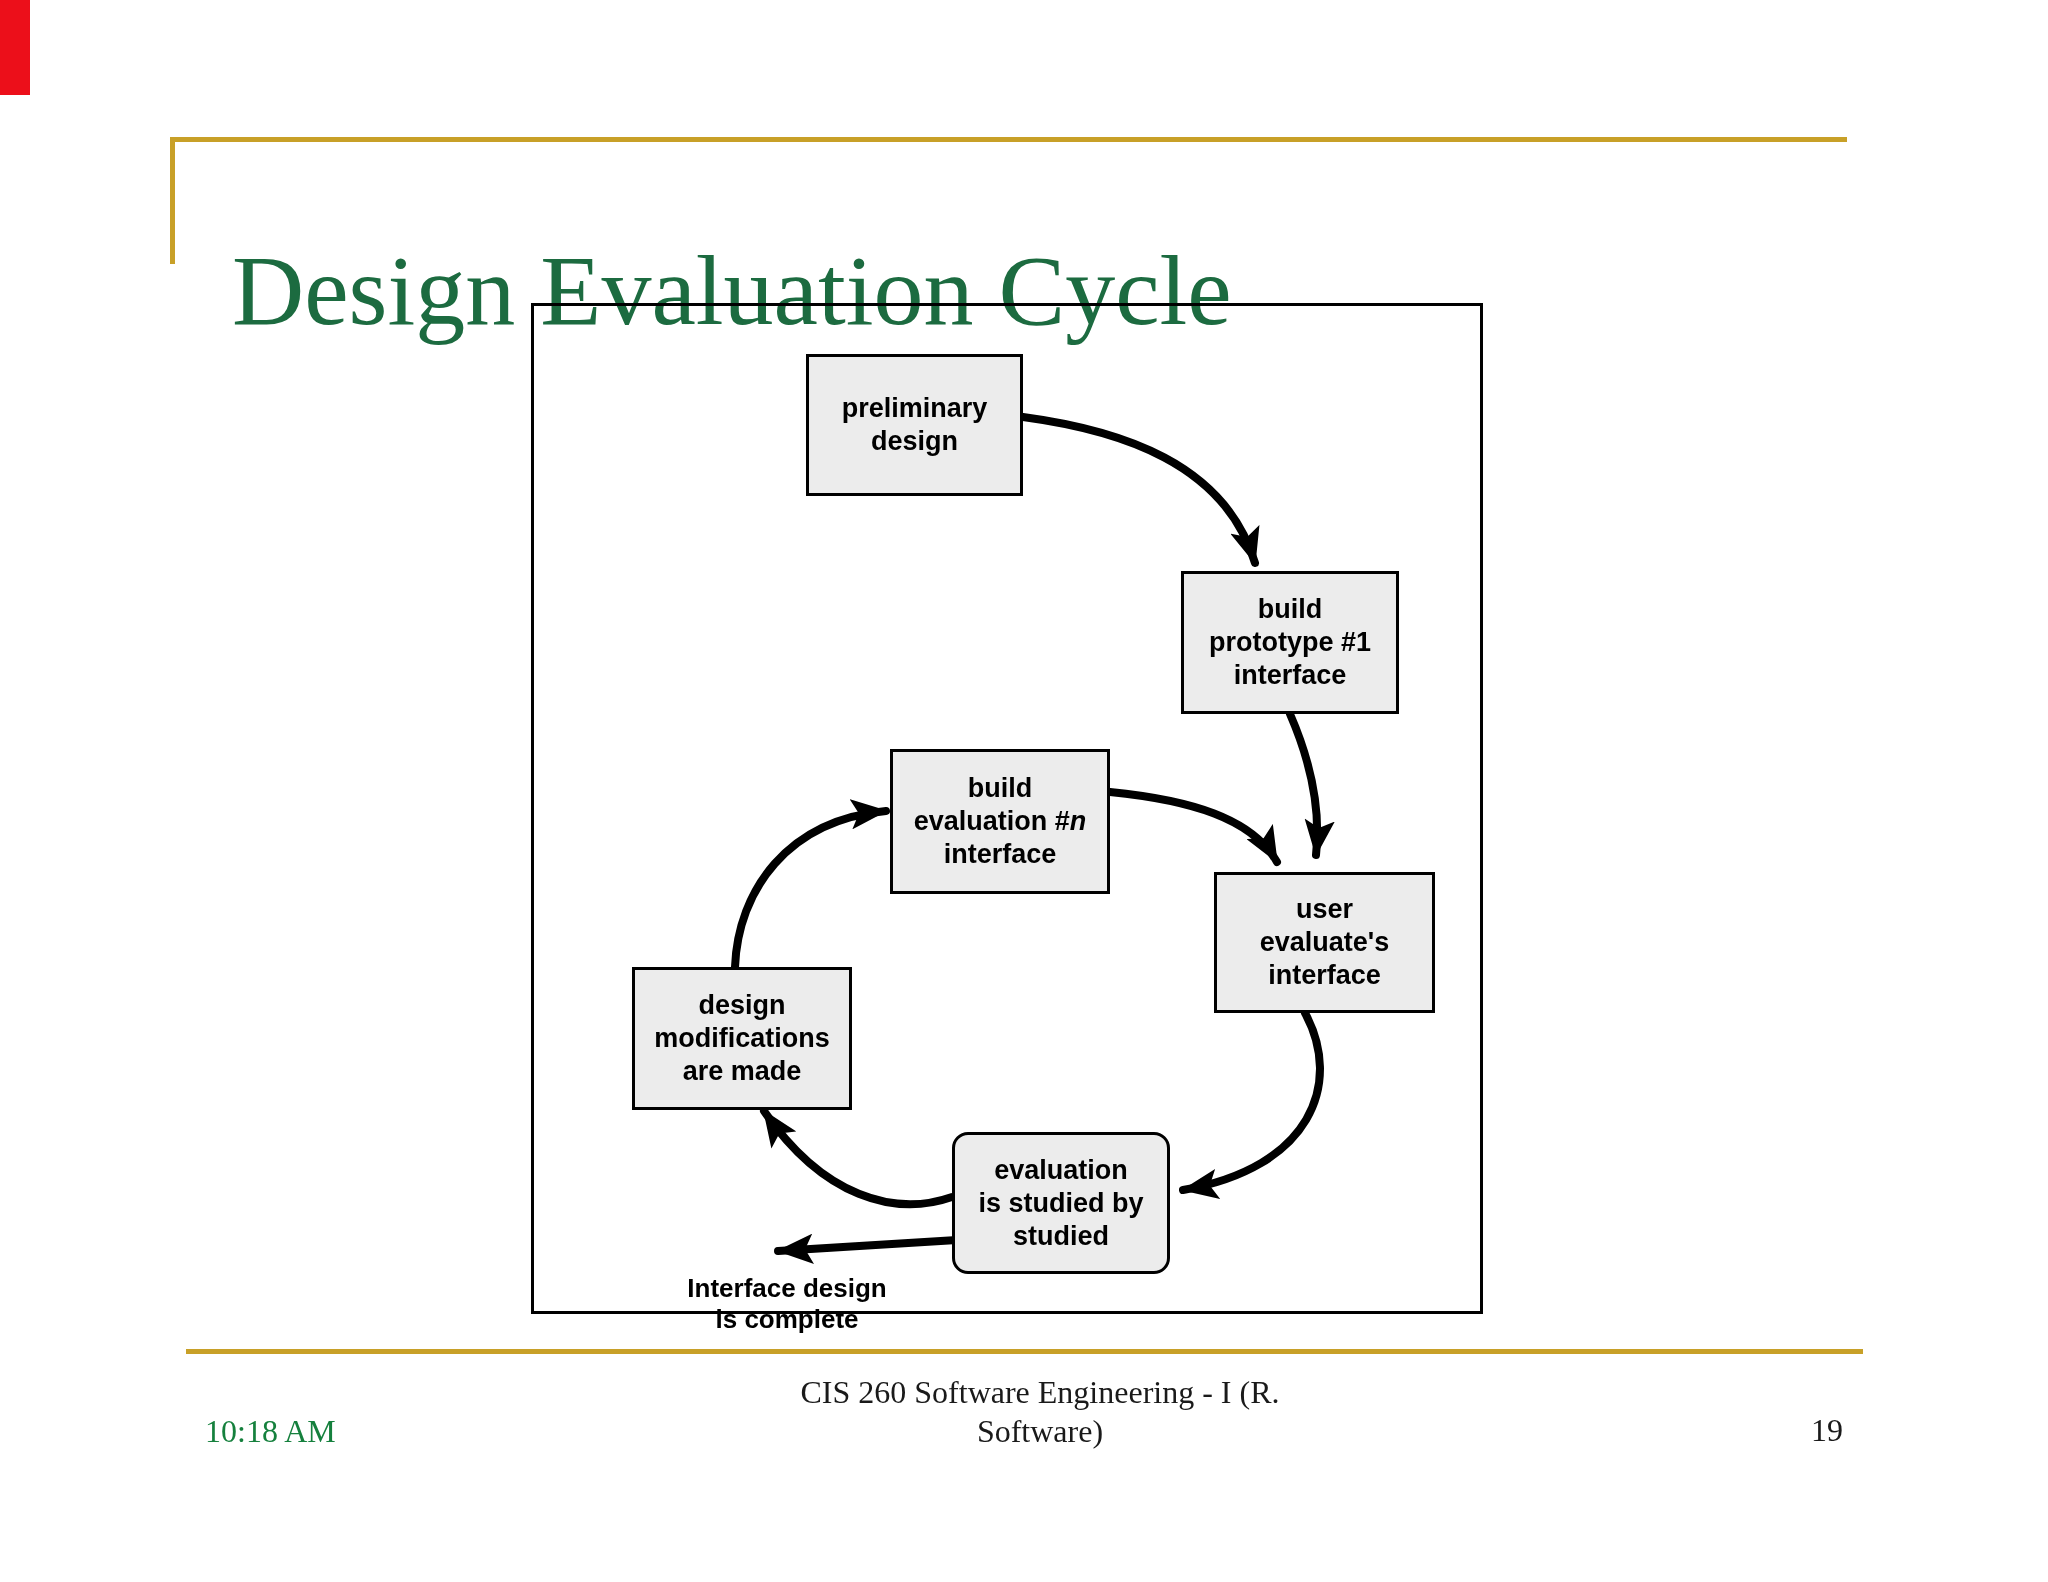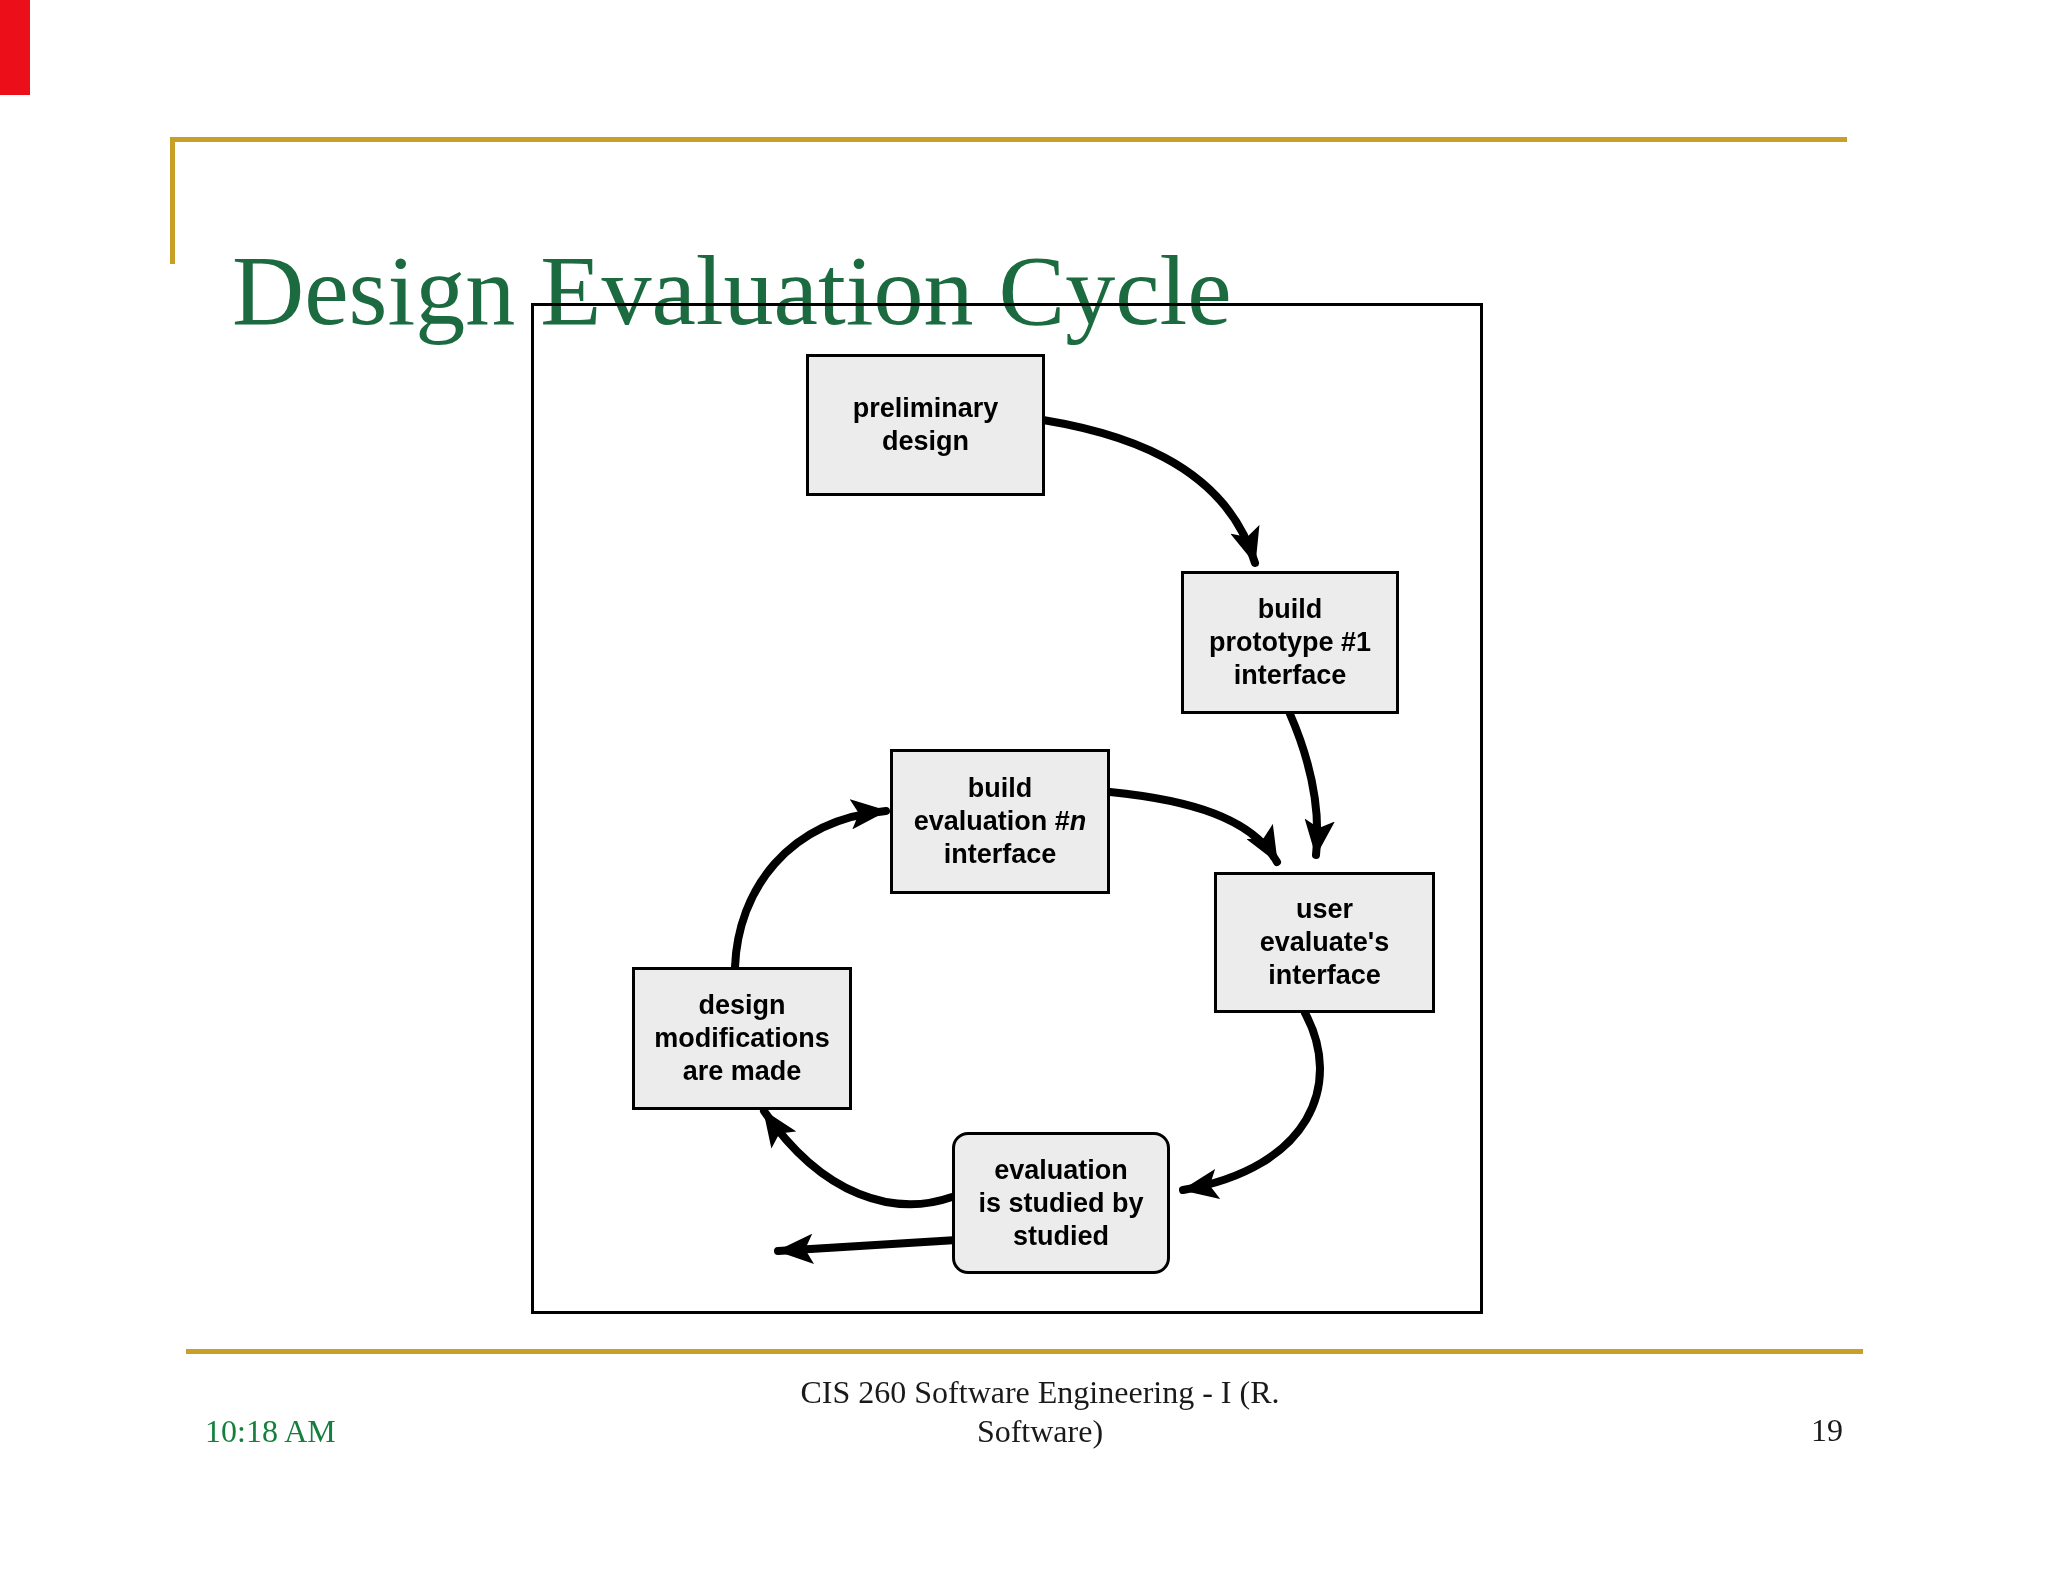--- a/index.html
+++ b/index.html
@@ -47,7 +47,7 @@
   .node .inline-line{display:block;}
   .node .inline-line span{display:inline;}
   .node .it{font-style:italic;}
-  .node-preliminary{left:272px;top:48px;width:239px;height:142px;}
+  .node-preliminary{left:272px;top:48px;width:217px;height:142px;}
   .node-build1{left:647px;top:265px;width:218px;height:143px;}
   .node-buildn{left:356px;top:443px;width:220px;height:145px;}
   .node-user{left:680px;top:566px;width:221px;height:141px;}

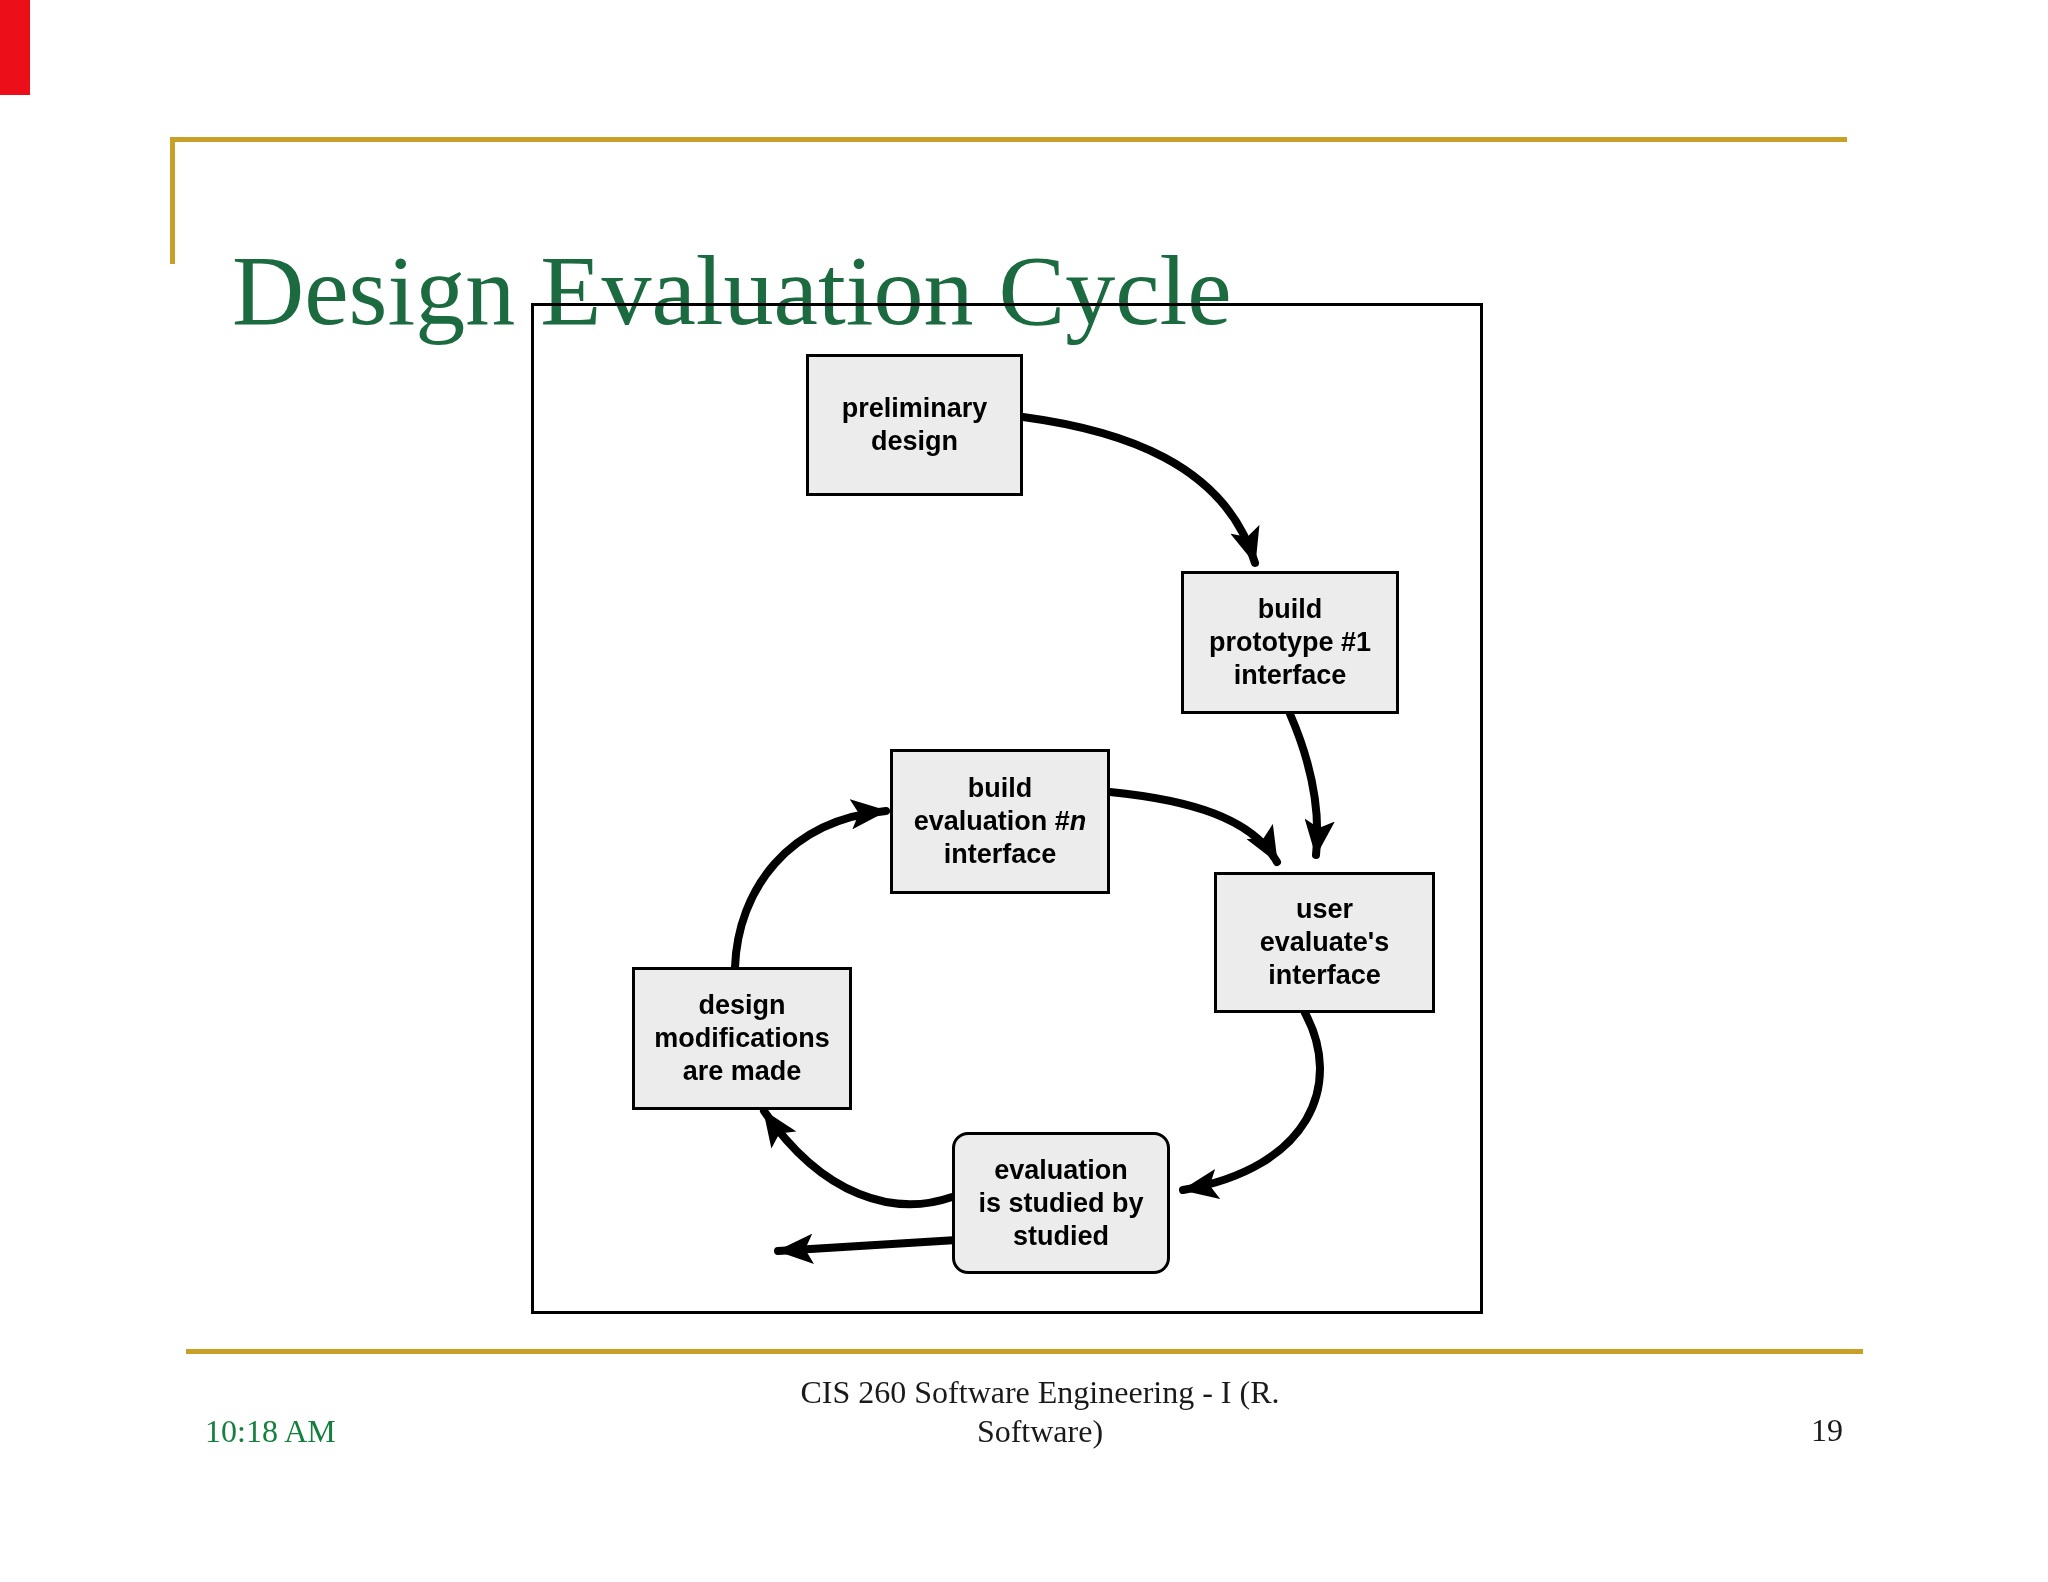--- a/index.html
+++ b/index.html
@@ -133,6 +133,10 @@
     <span>studied</span>
   </div>
 
+  <div class="exit-label">
+    <span>Interface design</span>
+    <span>is complete</span>
+  </div>
 
 </div>
 

